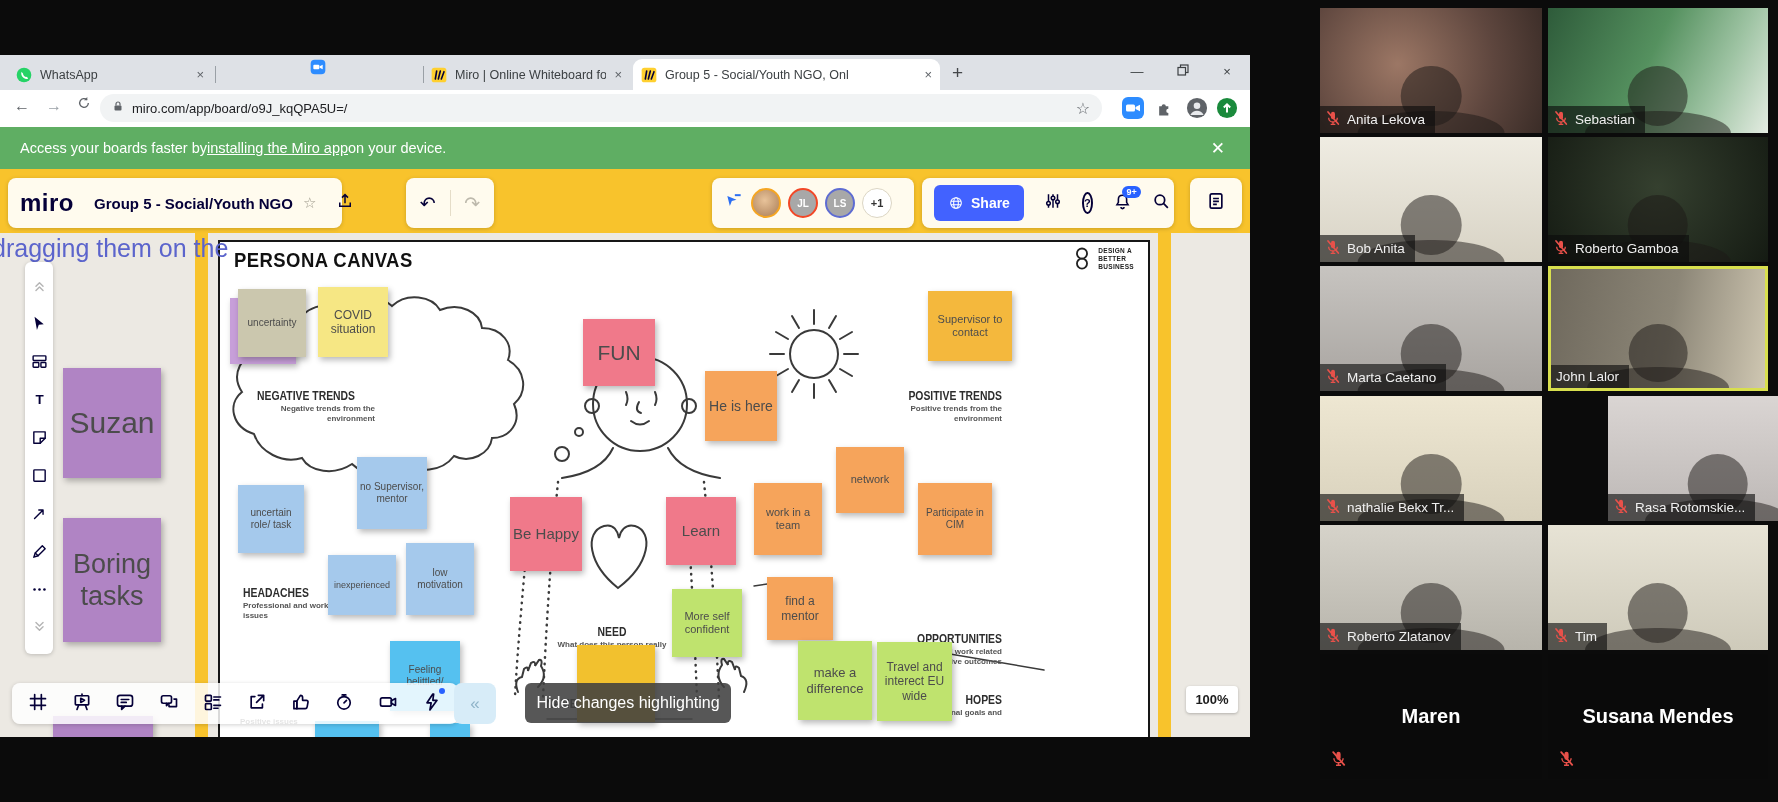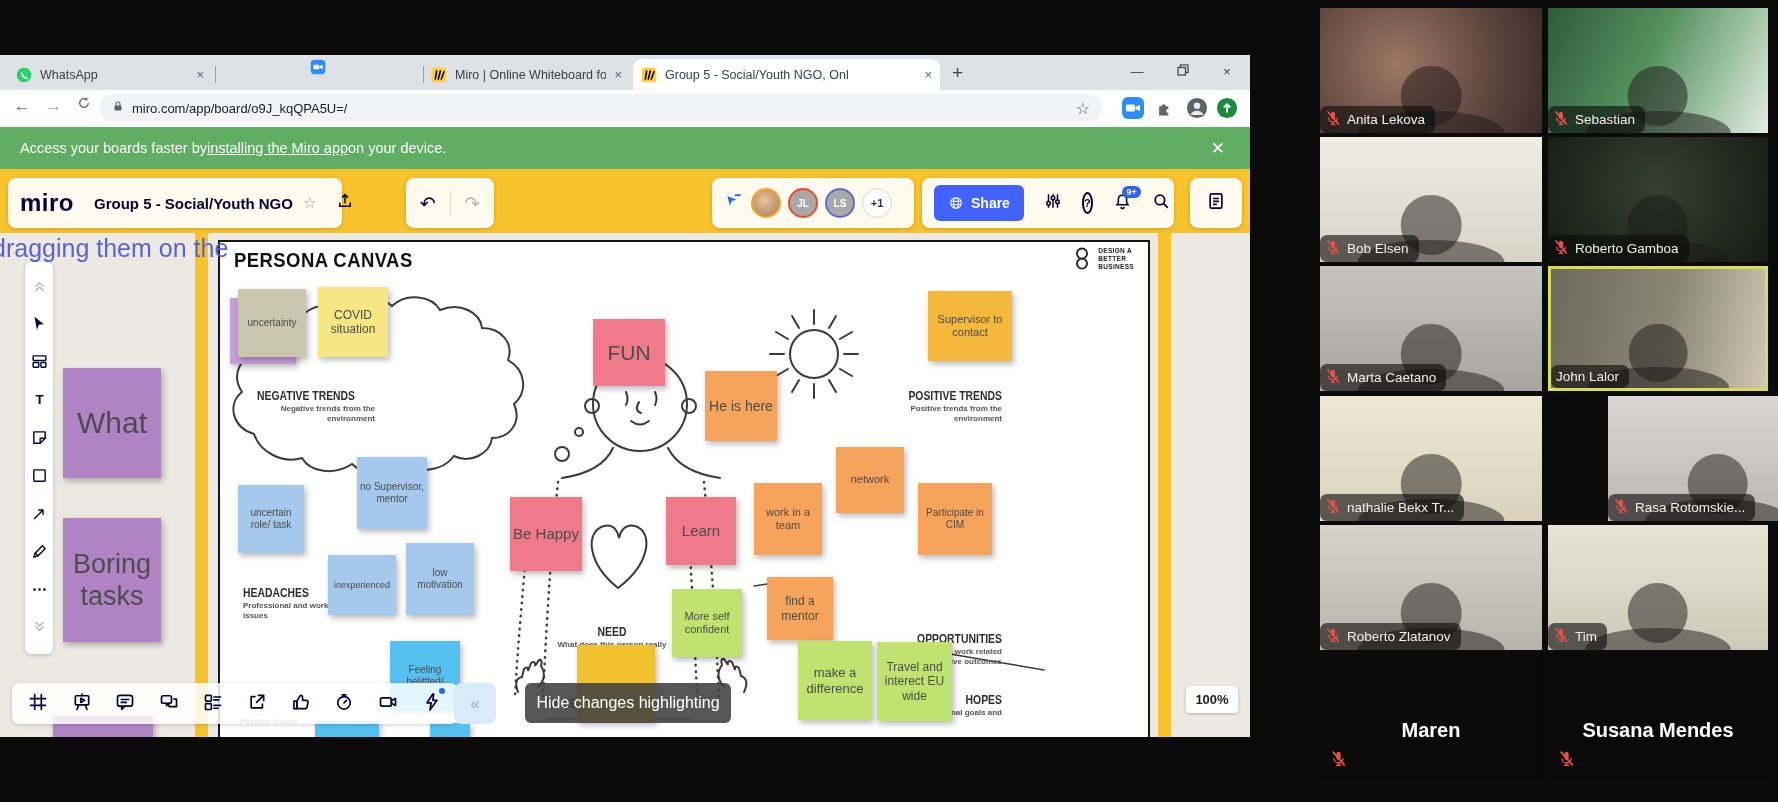--- a/index.html
+++ b/index.html
@@ -82,7 +82,7 @@
   .sil .bd{position:absolute;left:50%;bottom:-22%;transform:translateX(-50%);width:92%;height:62%;
            border-radius:48% 48% 0 0;background:rgba(28,24,22,.5);}
   .nlabel{position:absolute;left:0;bottom:0;background:rgba(12,12,12,.62);color:#f0f0f0;font-size:13.5px;
-          padding:4px 10px 4px 5px;display:flex;align-items:center;gap:6px;max-width:85%;white-space:nowrap;border-radius:7px;}
+          padding:4px 10px 4px 5px;display:flex;align-items:center;gap:6px;max-width:85%;white-space:nowrap;}
   .nlabel svg{width:16px;height:16px;flex:0 0 auto;}
   .bigname{position:absolute;left:0;top:14px;width:100%;height:100%;display:flex;align-items:center;
            justify-content:center;color:#fff;font-size:20px;font-weight:700;}

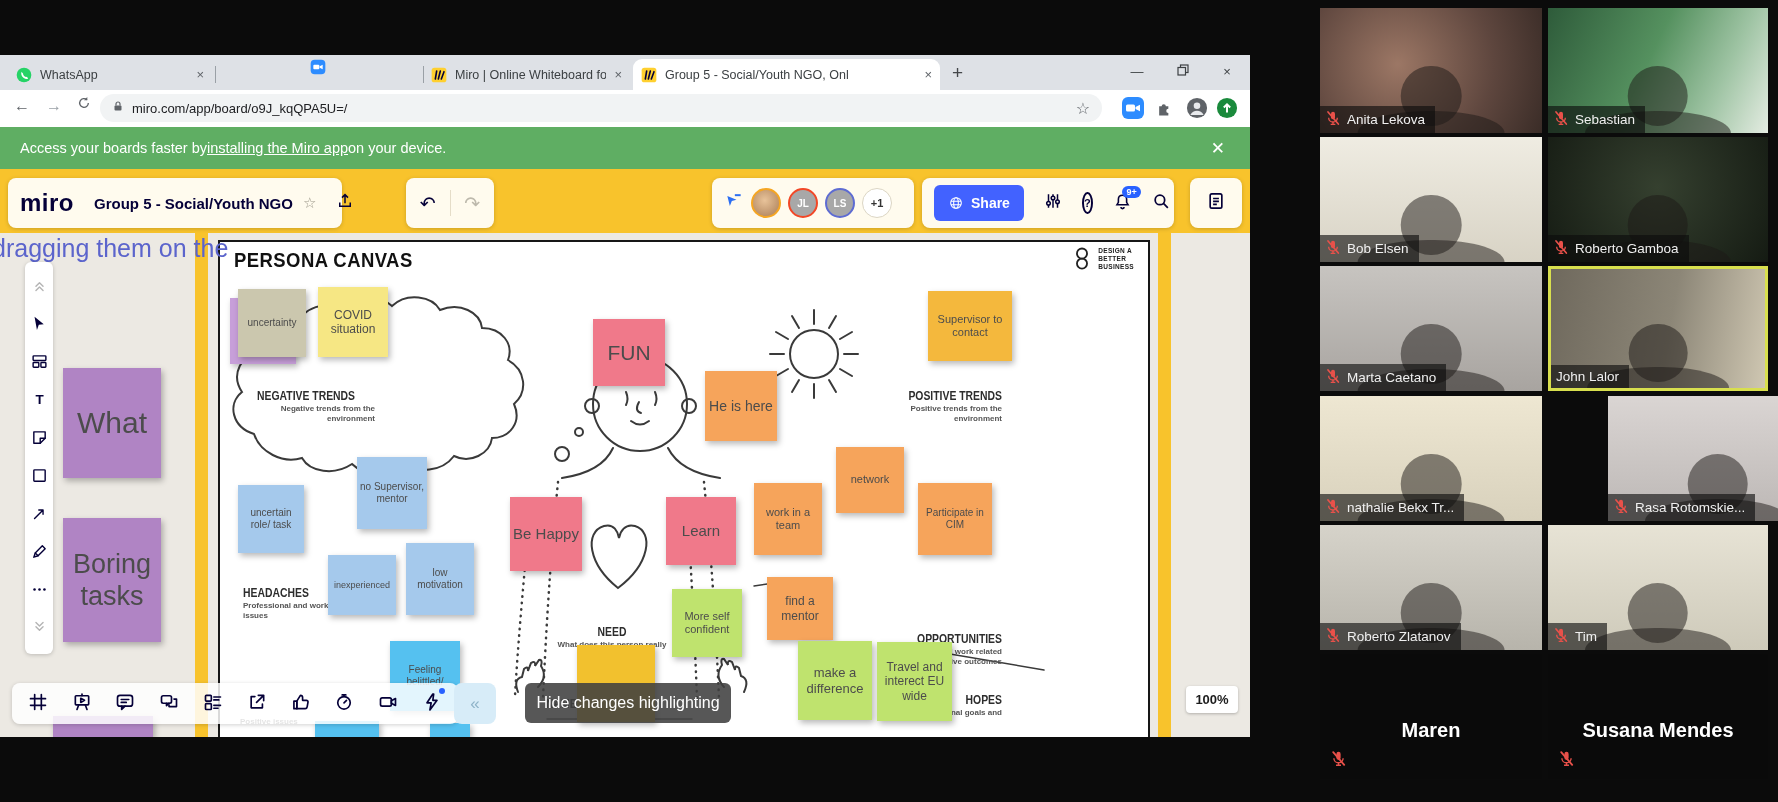--- a/index.html
+++ b/index.html
@@ -501,7 +501,7 @@
               <path d="M12 18v3.5M8.5 21.5h7" stroke="#e8514a" stroke-width="2"></path>
               <path d="M4.5 3L20 21" stroke="#e8514a" stroke-width="2.6" stroke-linecap="round"></path>
             </svg></span>
-          <span>Bob Elsen</span>
+          <span>Bob Anita</span>
         </div>
       </div>
       <div class="tile" style="left: 1548px; top: 137px; width: 220px; height: 125px; background: radial-gradient(circle at 50% 40%, rgb(53, 64, 47), rgb(21, 27, 19));">

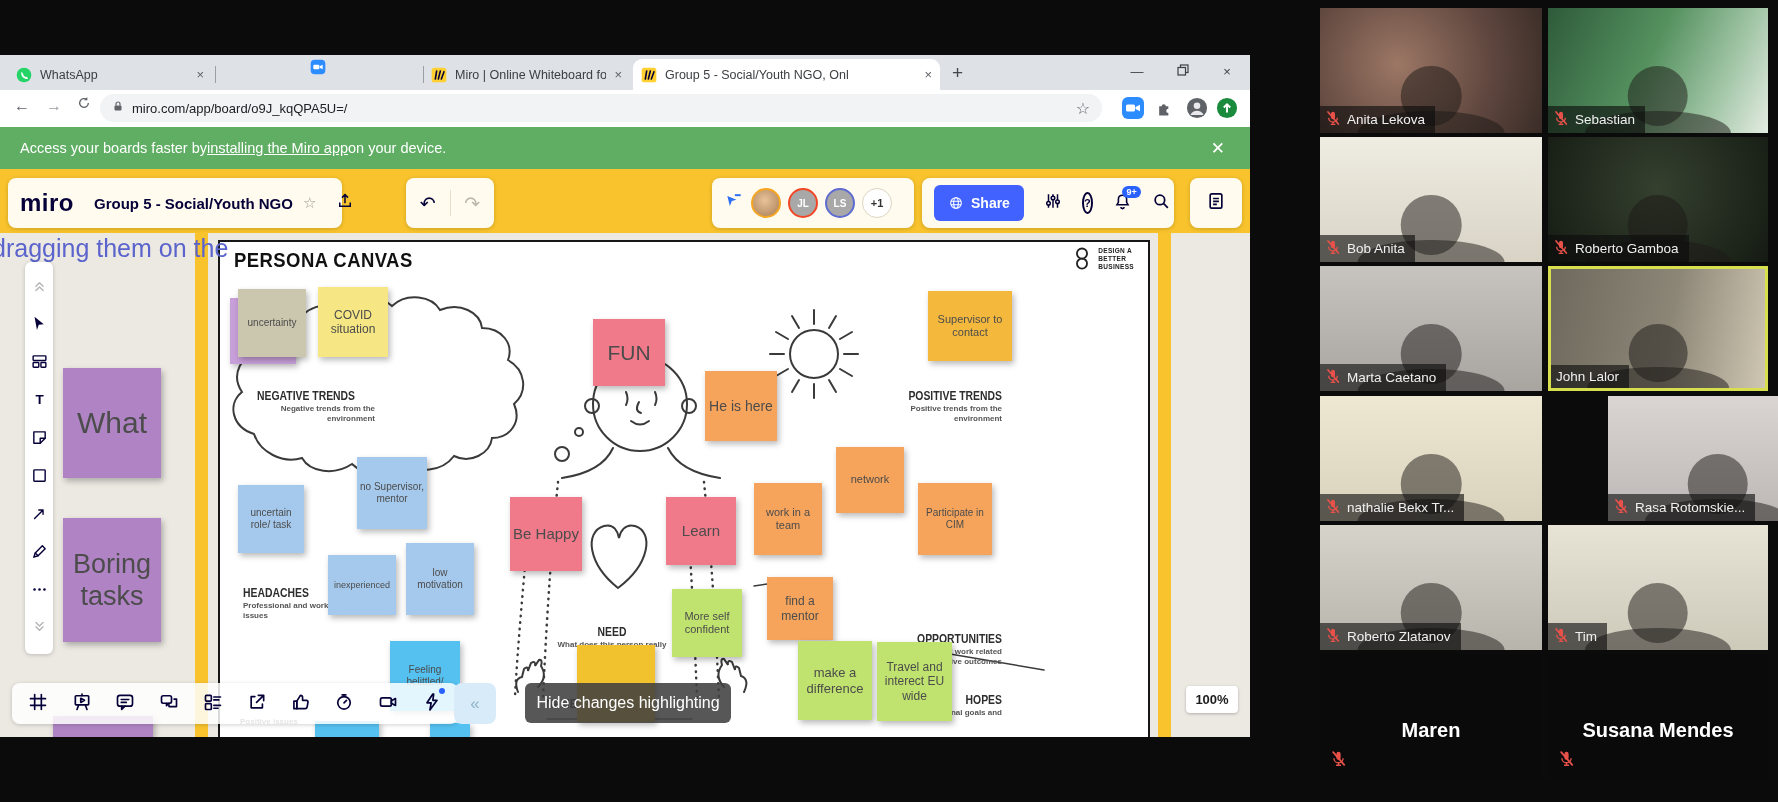--- a/index.html
+++ b/index.html
@@ -279,7 +279,7 @@
         <div class="sticky" style="left: 230px; top: 243px; width: 66px; height: 66px; background: rgb(199, 159, 217); font-size: 10px;"></div>
         <div class="sticky" style="left: 238px; top: 234px; width: 68px; height: 68px; background: rgb(203, 199, 174); font-size: 10px;">uncertainty</div>
         <div class="sticky" style="left: 318px; top: 232px; width: 70px; height: 70px; background: rgb(246, 231, 132); font-size: 12px;">COVID situation</div>
-        <div class="sticky" style="left: 583px; top: 264px; width: 72px; height: 67px; background: rgb(240, 121, 138); font-size: 21px; margin-left: 10px;">FUN</div>
+        <div class="sticky" style="left: 583px; top: 264px; width: 72px; height: 67px; background: rgb(240, 121, 138); font-size: 21px;">FUN</div>
         <div class="sticky" style="left: 705px; top: 316px; width: 72px; height: 70px; background: rgb(246, 164, 91); font-size: 14px;">He is here</div>
         <div class="sticky" style="left: 928px; top: 236px; width: 84px; height: 70px; background: rgb(244, 184, 61); font-size: 11px;">Supervisor to contact</div>
         <div class="sticky" style="left: 357px; top: 402px; width: 70px; height: 72px; background: rgb(165, 201, 236); font-size: 10px;">no Supervisor, mentor</div>

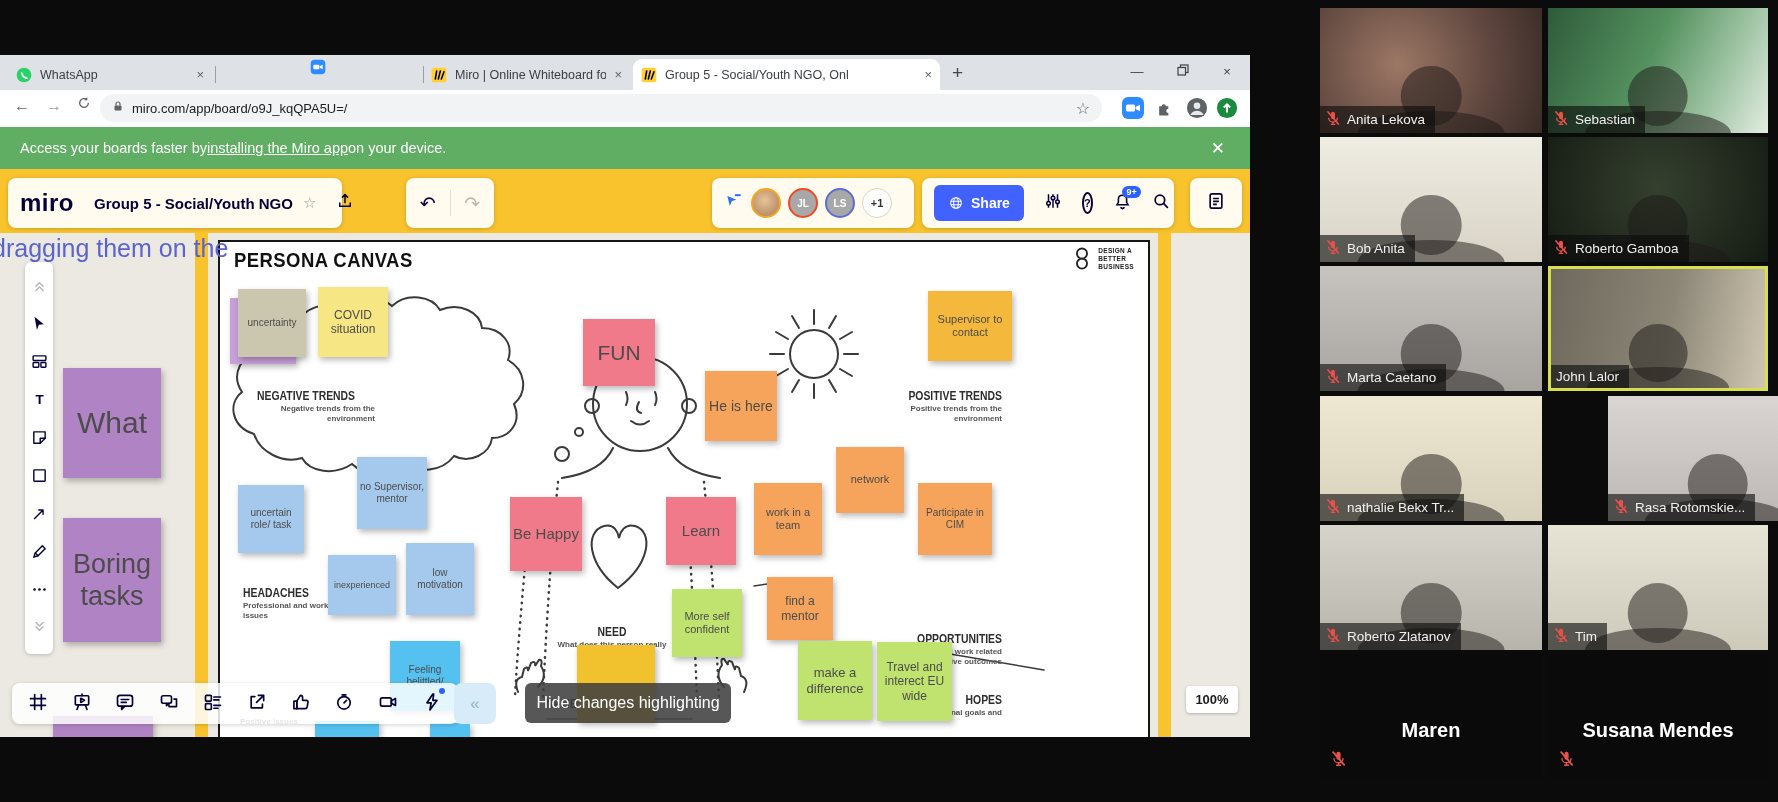--- a/index.html
+++ b/index.html
@@ -300,7 +300,7 @@
         <div class="sticky" style="left: 315px; top: 666px; width: 64px; height: 16px; background: rgb(85, 193, 240); font-size: 10px;"></div>
         <div class="sticky" style="left: 430px; top: 668px; width: 40px; height: 14px; background: rgb(85, 193, 240); font-size: 10px;"></div>
         <div class="sticky" style="left: 53px; top: 661px; width: 100px; height: 21px; background: rgb(176, 132, 196); font-size: 10px;"></div>
-        <div class="sticky" style="left: 63px; top: 313px; width: 98px; height: 110px; background: rgb(176, 132, 196); font-size: 30px;">What</div>
+        <div class="sticky" style="left: 63px; top: 313px; width: 98px; height: 110px; background: rgb(176, 132, 196); font-size: 30px;">Suzan</div>
         <div class="sticky" style="left: 63px; top: 463px; width: 98px; height: 124px; background: rgb(176, 132, 196); font-size: 27px;">Boring tasks</div>
       </div>
 

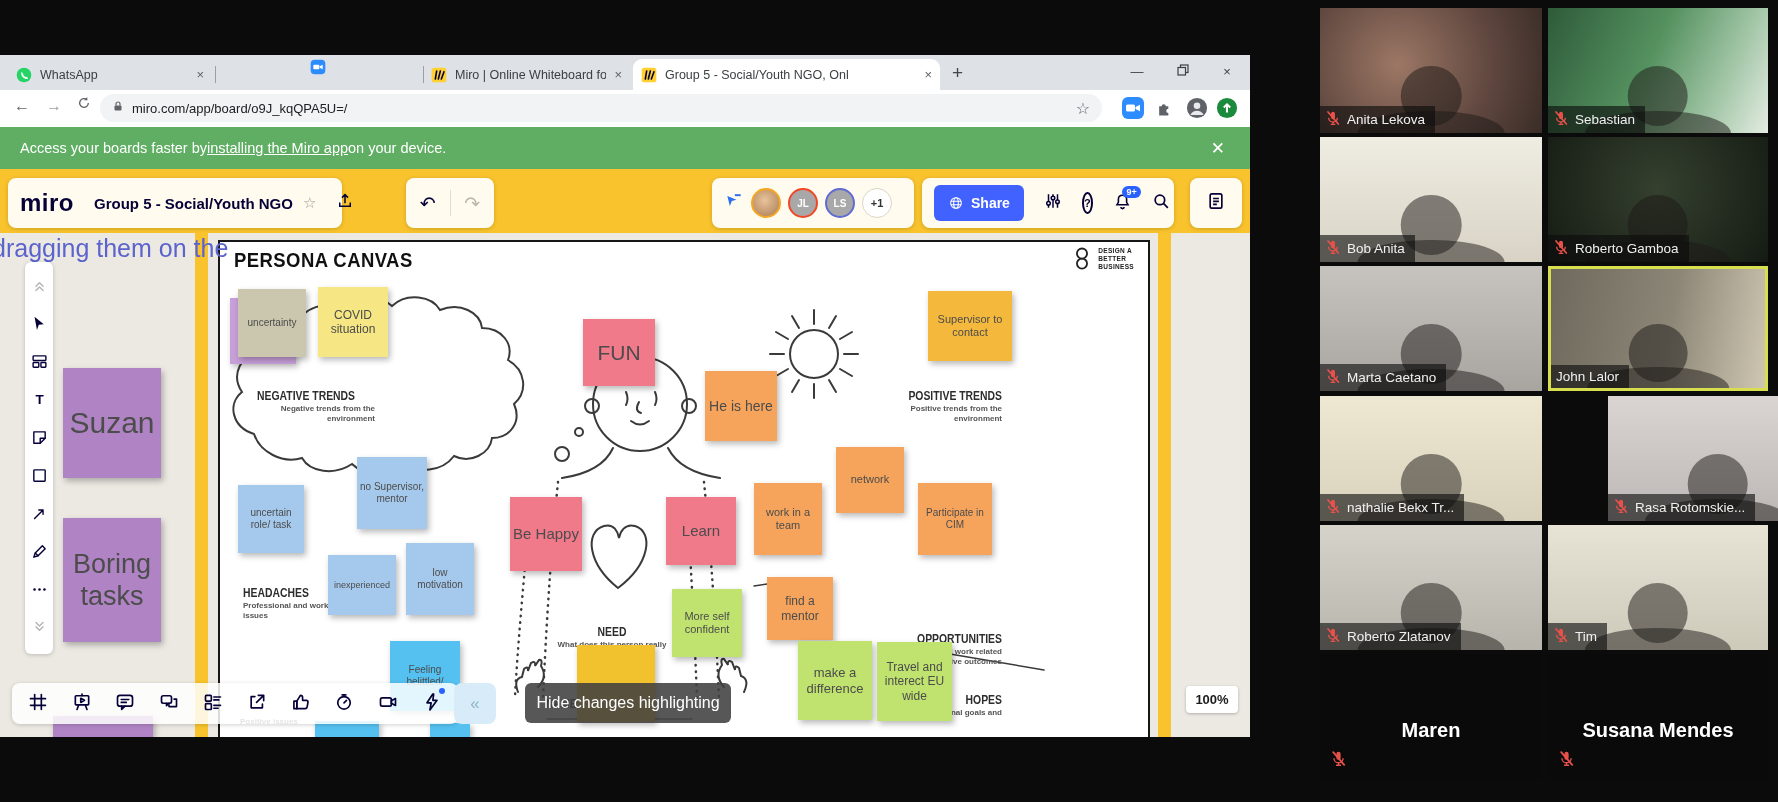--- a/index.html
+++ b/index.html
@@ -84,7 +84,7 @@
   .nlabel{position:absolute;left:0;bottom:0;background:rgba(12,12,12,.62);color:#f0f0f0;font-size:13.5px;
           padding:4px 10px 4px 5px;display:flex;align-items:center;gap:6px;max-width:85%;white-space:nowrap;}
   .nlabel svg{width:16px;height:16px;flex:0 0 auto;}
-  .bigname{position:absolute;left:0;top:14px;width:100%;height:100%;display:flex;align-items:center;
+  .bigname{position:absolute;left:0;top:0;width:100%;height:100%;display:flex;align-items:center;
            justify-content:center;color:#fff;font-size:20px;font-weight:700;}
   .cornermic{position:absolute;left:10px;bottom:8px;}
   .cornermic svg{width:17px;height:17px;}

